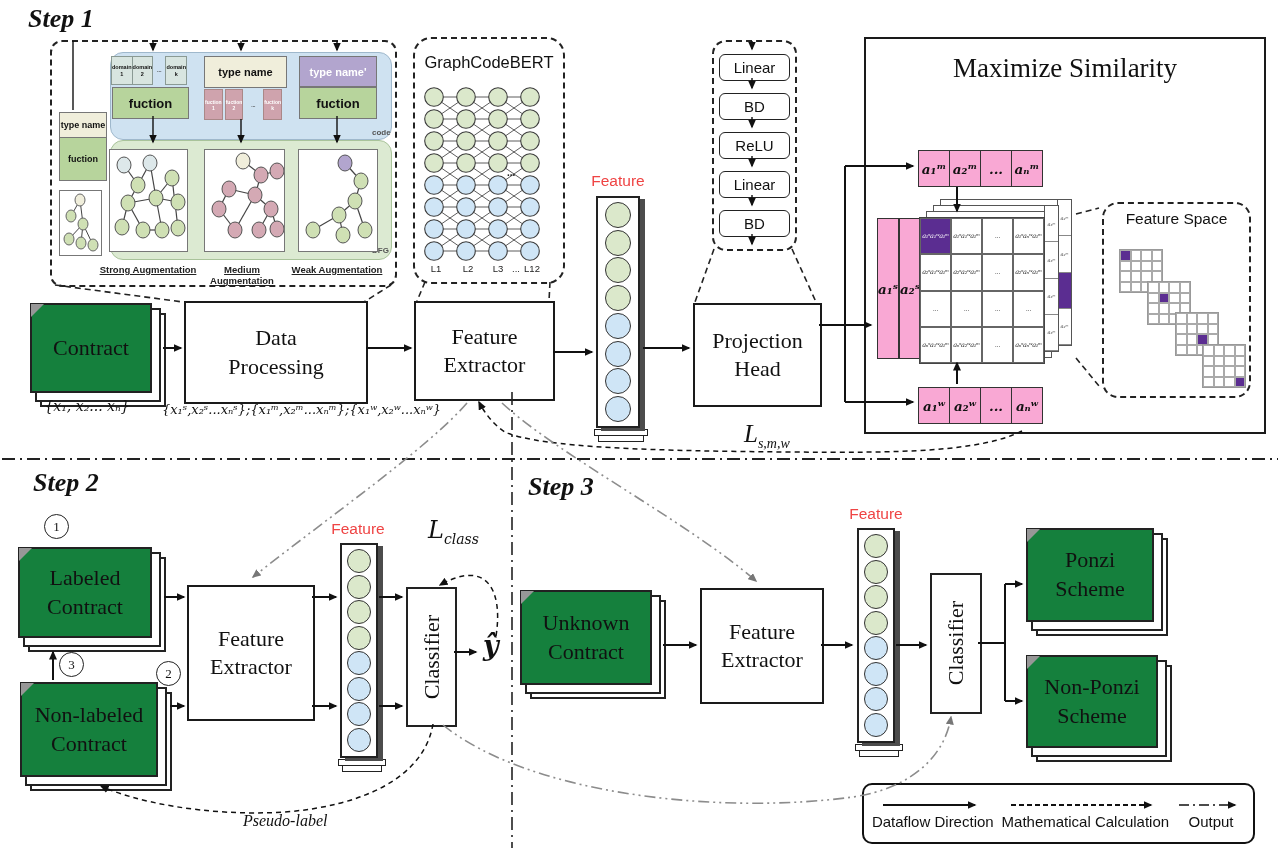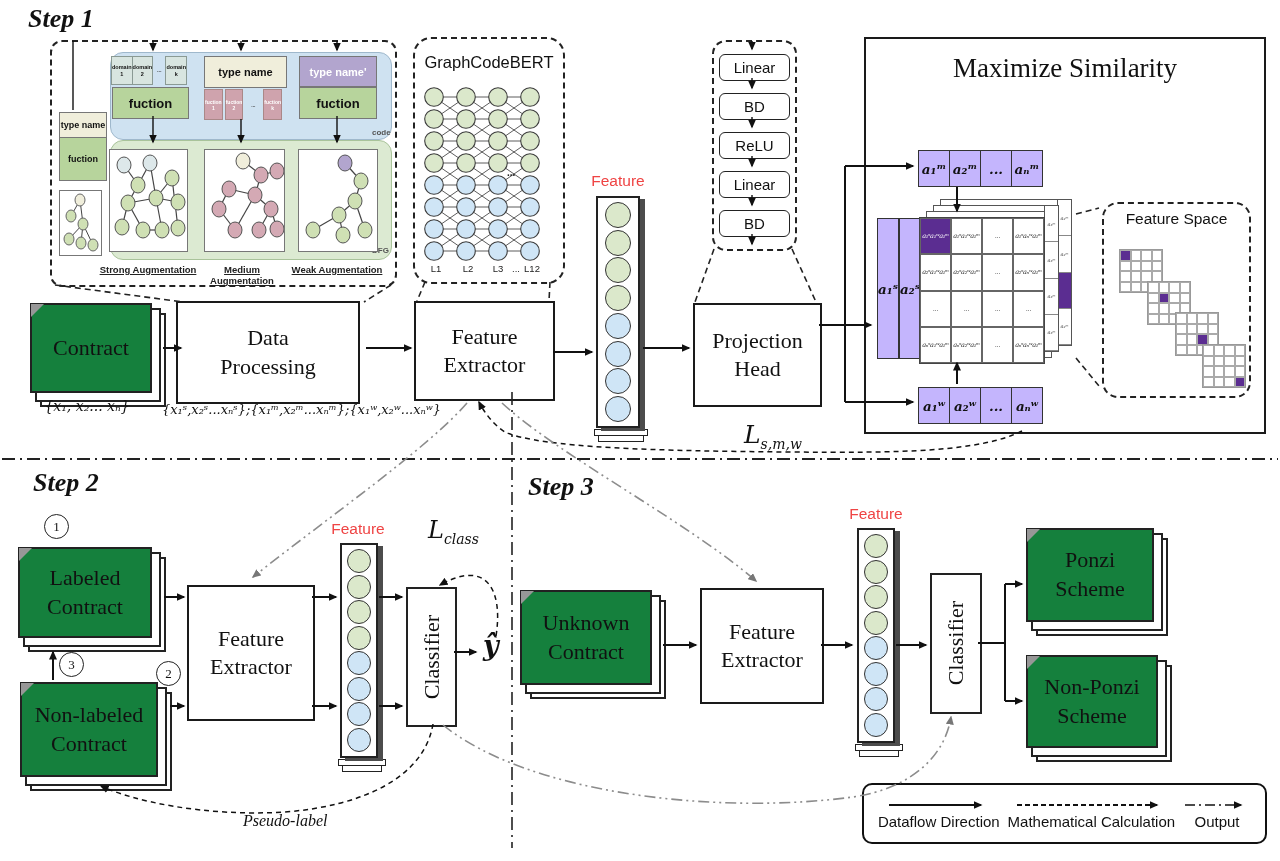--- a/index.html
+++ b/index.html
@@ -62,7 +62,7 @@
   .vec{position:absolute;display:flex;background:#fff;}
   .vec.colv{flex-direction:row;}
   .vcell{flex:1;border:1.2px solid #333;display:flex;align-items:center;justify-content:center;
-         font:italic bold 13.5px "DejaVu Serif",serif;background:#c4b5fd;margin-left:-1px;}
+         font:italic bold 13.5px "DejaVu Serif",serif;background:#f9a8d4;margin-left:-1px;}
   .colv .vcell{margin-left:0;margin-top:-1px;}
   .mgrid{position:absolute;display:grid;grid-template-columns:repeat(4,1fr);grid-template-rows:repeat(4,1fr);
          background:#fff;border:1px solid #444;}

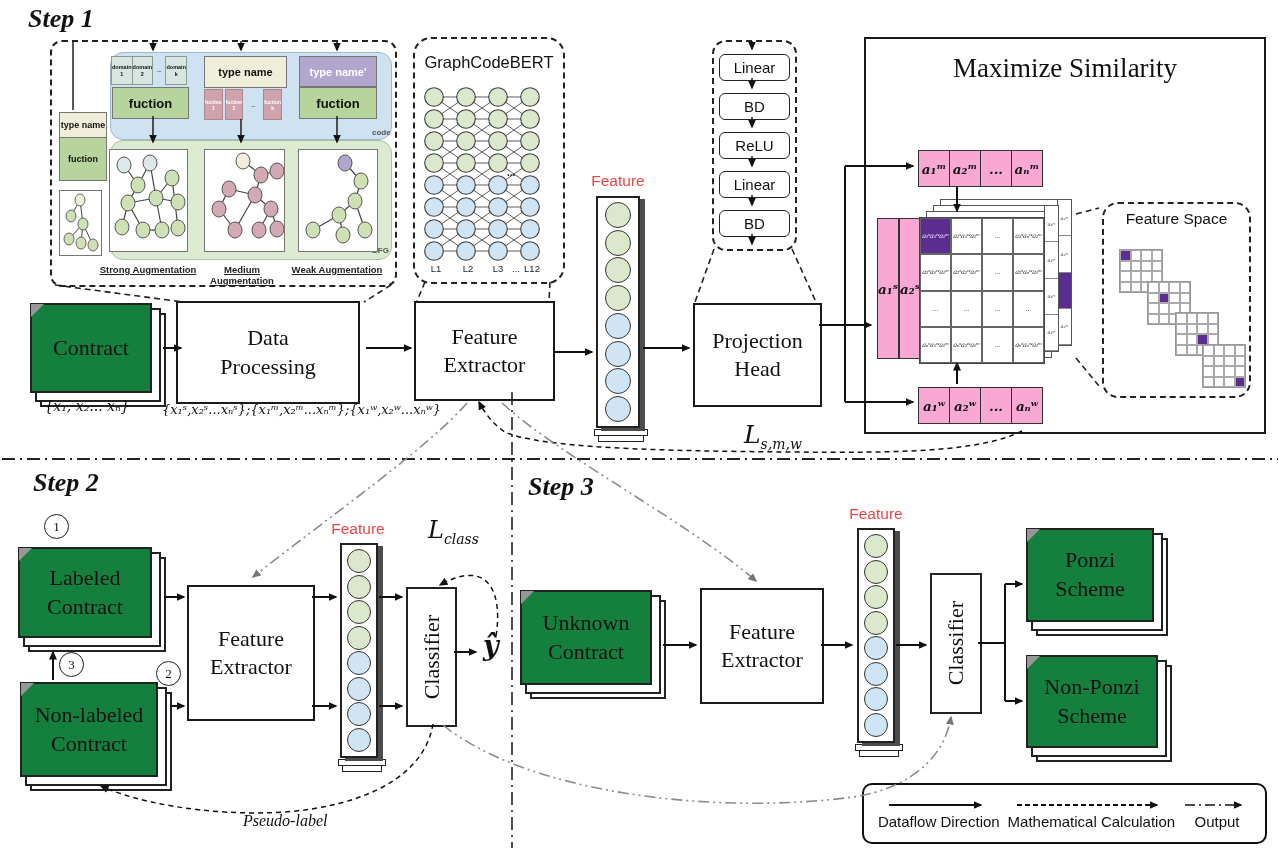--- a/index.html
+++ b/index.html
@@ -361,7 +361,7 @@
   </div>
   <div class="formula" style="left:22px;top:398px;width:130px;">{x₁, x₂... xₙ}</div>
 
-  <div class="box" style="left:176px;top:301px;width:180px;height:99px;">
+  <div class="box" style="left:184px;top:301px;width:180px;height:99px;">
     <div class="lbl" style="width:120px;">Data Processing</div>
   </div>
   <div class="formula" style="left:162px;top:402px;width:268px;font-size:13px;">{x₁ˢ,x₂ˢ...xₙˢ};{x₁ᵐ,x₂ᵐ...xₙᵐ};{x₁ʷ,x₂ʷ...xₙʷ}</div>

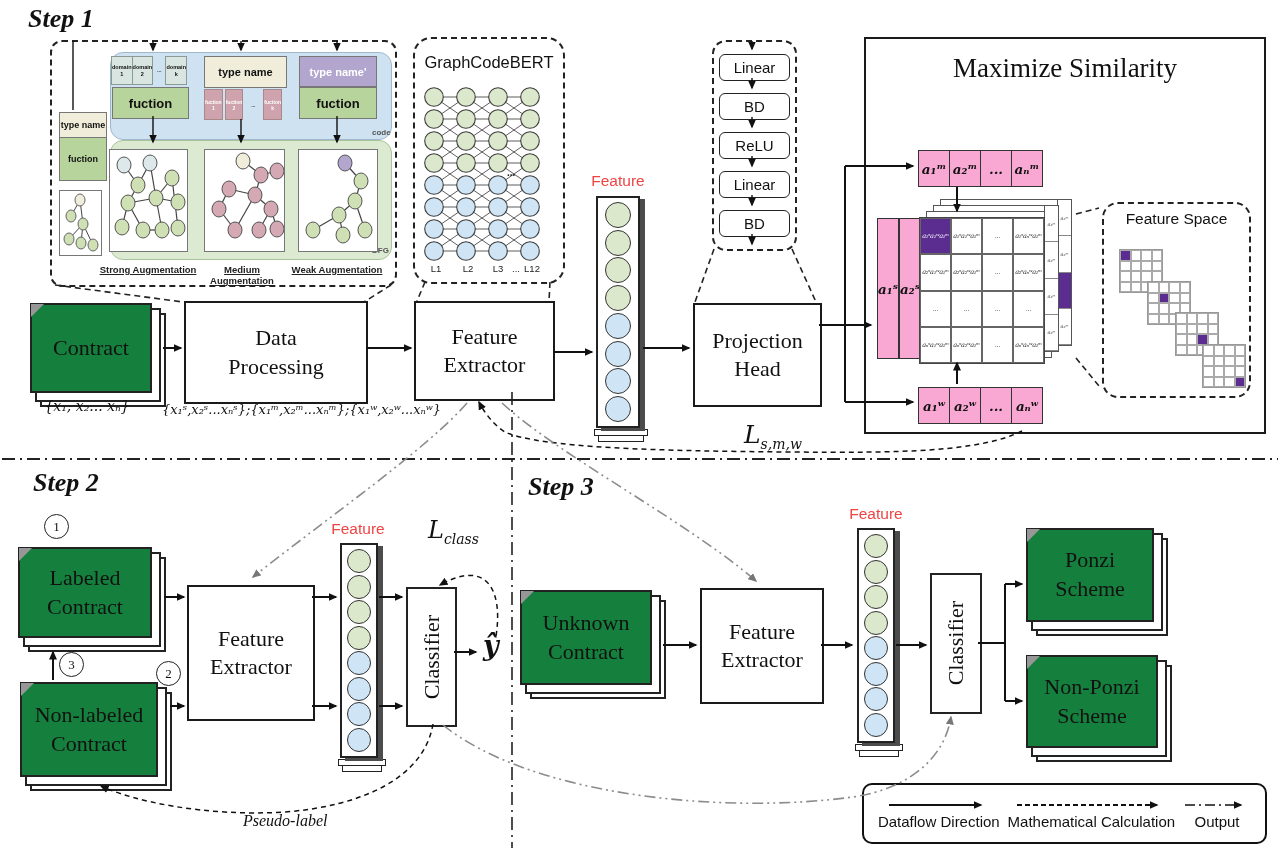--- a/index.html
+++ b/index.html
@@ -523,7 +523,7 @@
     </div>
   </div>
 
-  <div class="loss" style="left:744px;top:420px;">
+  <div class="loss" style="left:744px;top:420px;font-family:Liberation Serif, serif;">
     <span>L</span><span class="sb">s,m,w</span>
   </div>
 

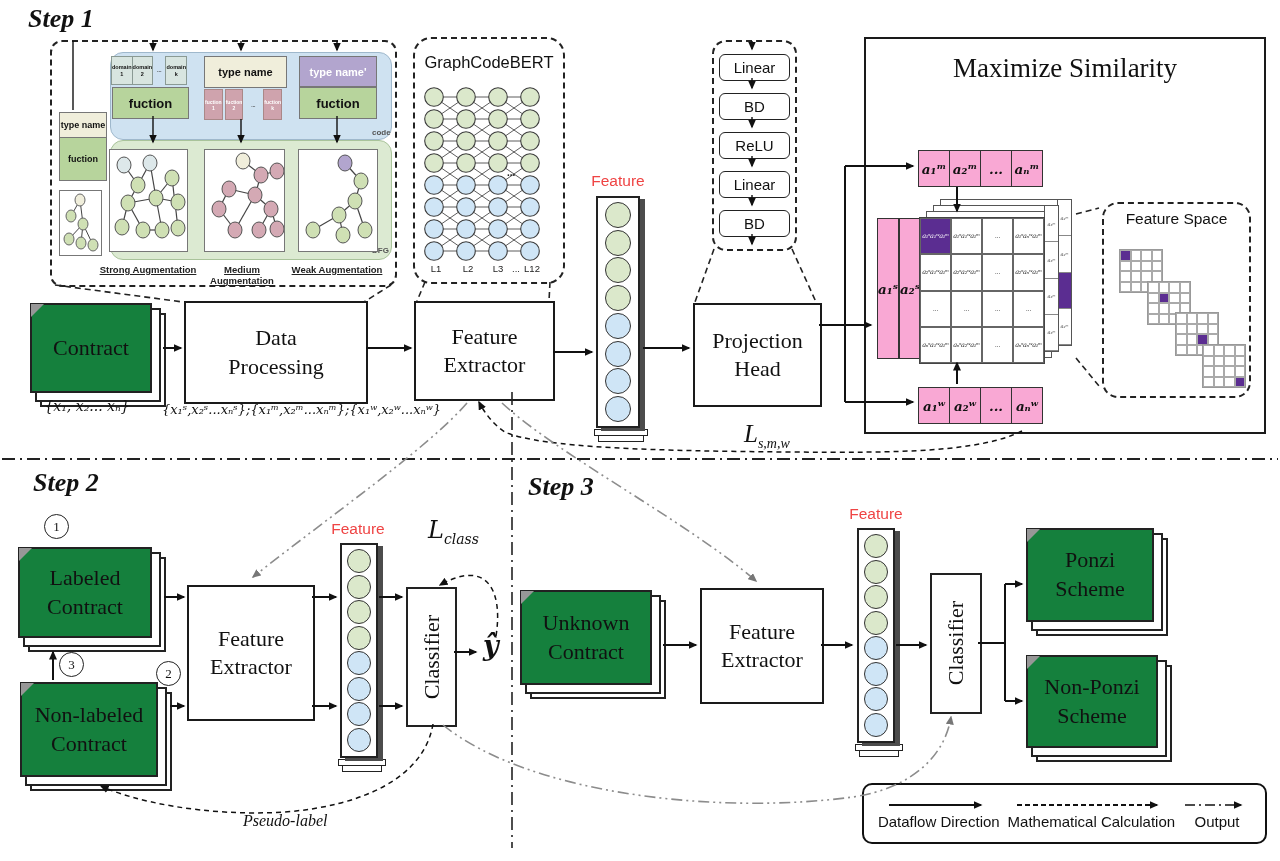--- a/index.html
+++ b/index.html
@@ -79,7 +79,7 @@
   .fs-grid div.hot{background:var(--purple);}
   .sim-title{position:absolute;width:100%;text-align:center;font:27px "Liberation Serif",serif;}
   
-  .legend{position:absolute;border:2.5px solid #111;border-radius:10px;background:#fff;display:flex;align-items:center;justify-content:space-around;padding:4px 10px;}
+  .legend{position:absolute;border:2.5px solid #111;border-radius:10px;background:#fff;display:flex;align-items:center;justify-content:space-around;padding:4px 4px;}
   .litem{display:flex;flex-direction:column;align-items:center;gap:1px;}
   .litem .txt{font:15px "Liberation Sans",sans-serif;color:#111;white-space:nowrap;}
   .overlay{position:absolute;inset:0;z-index:9;pointer-events:none;}

